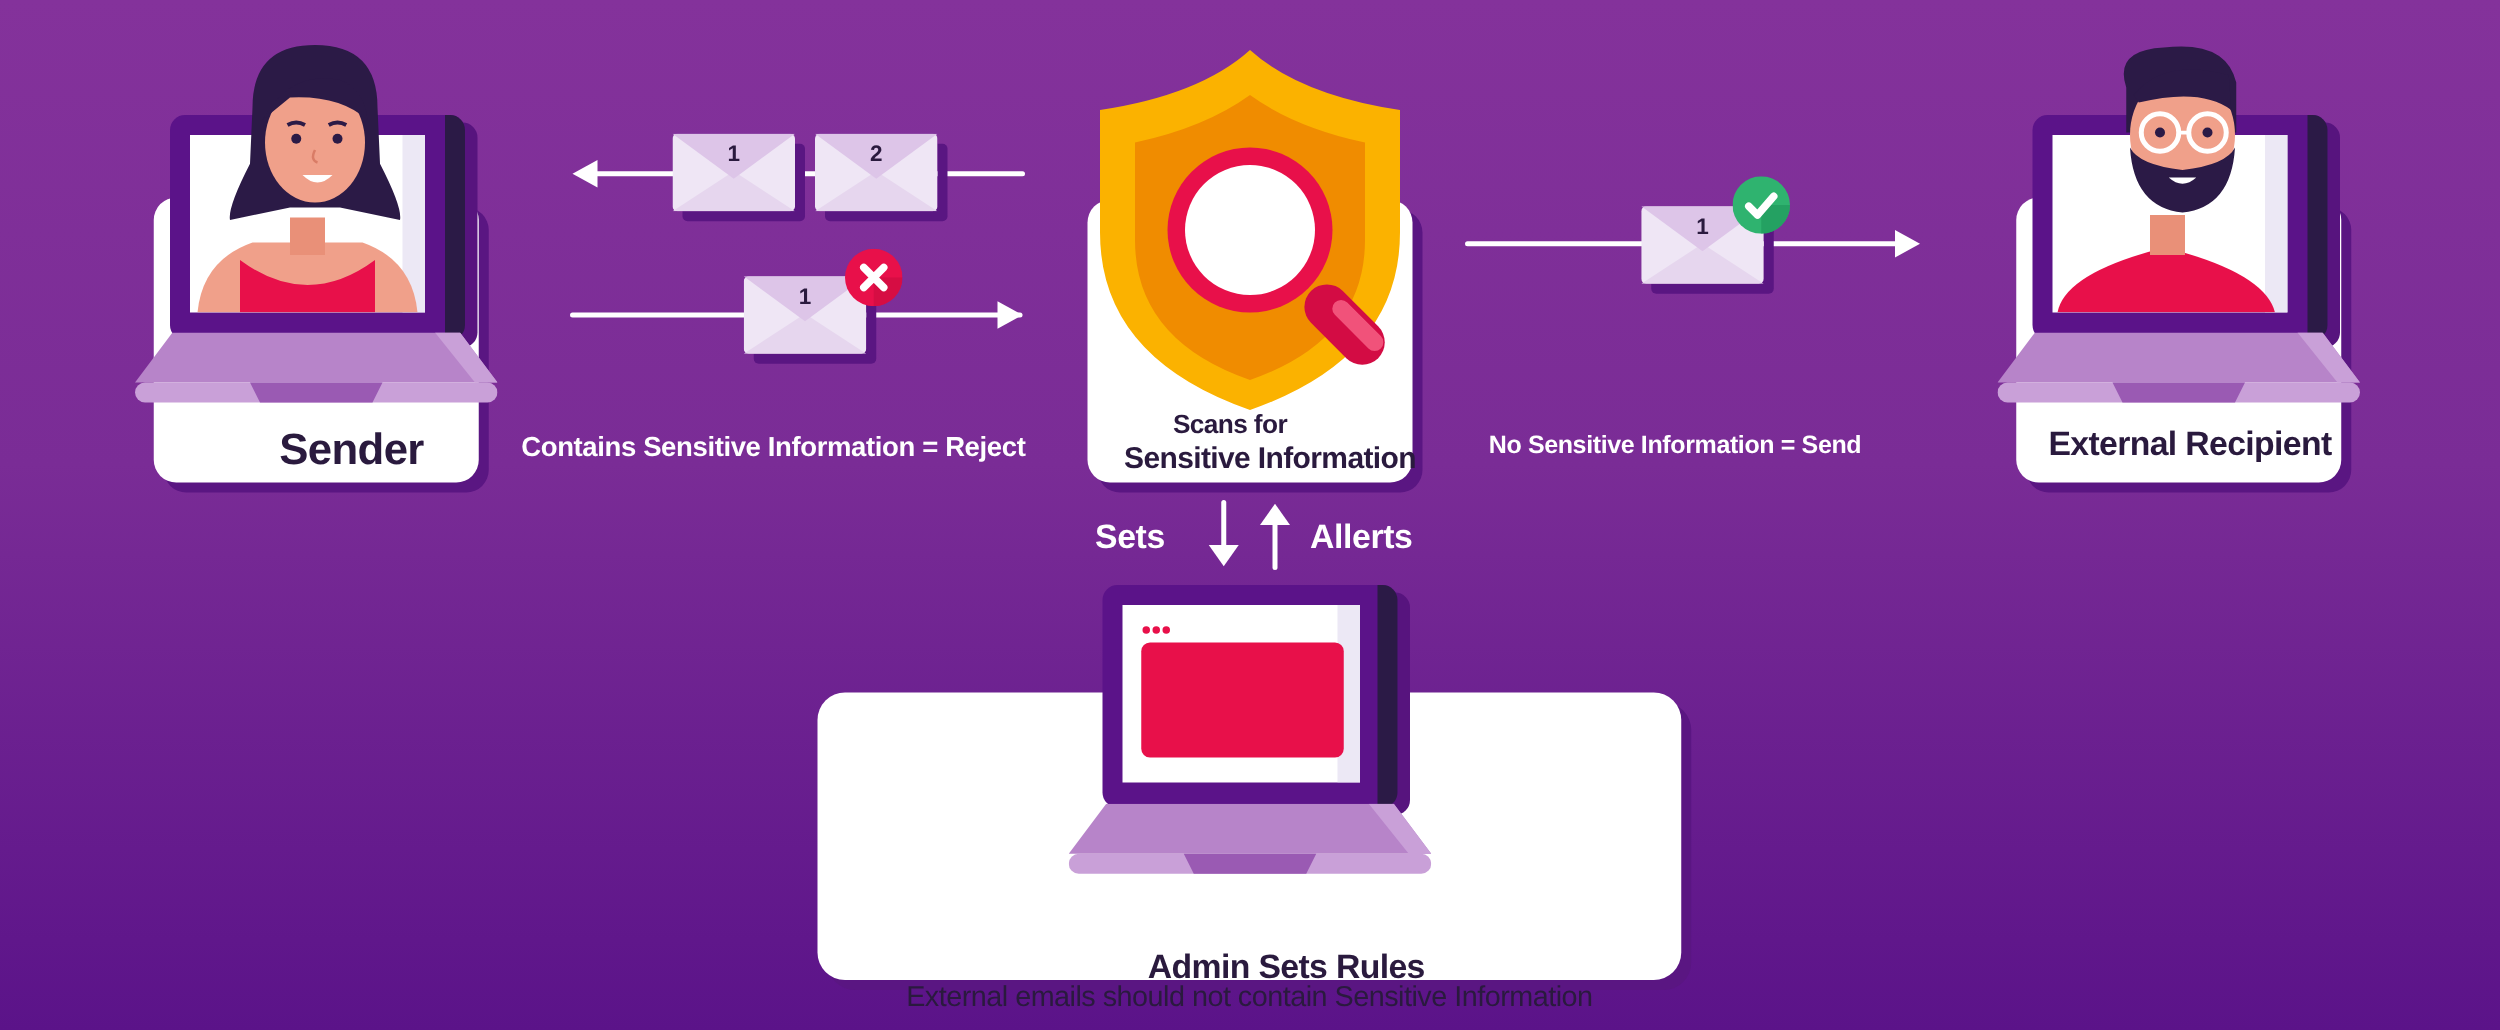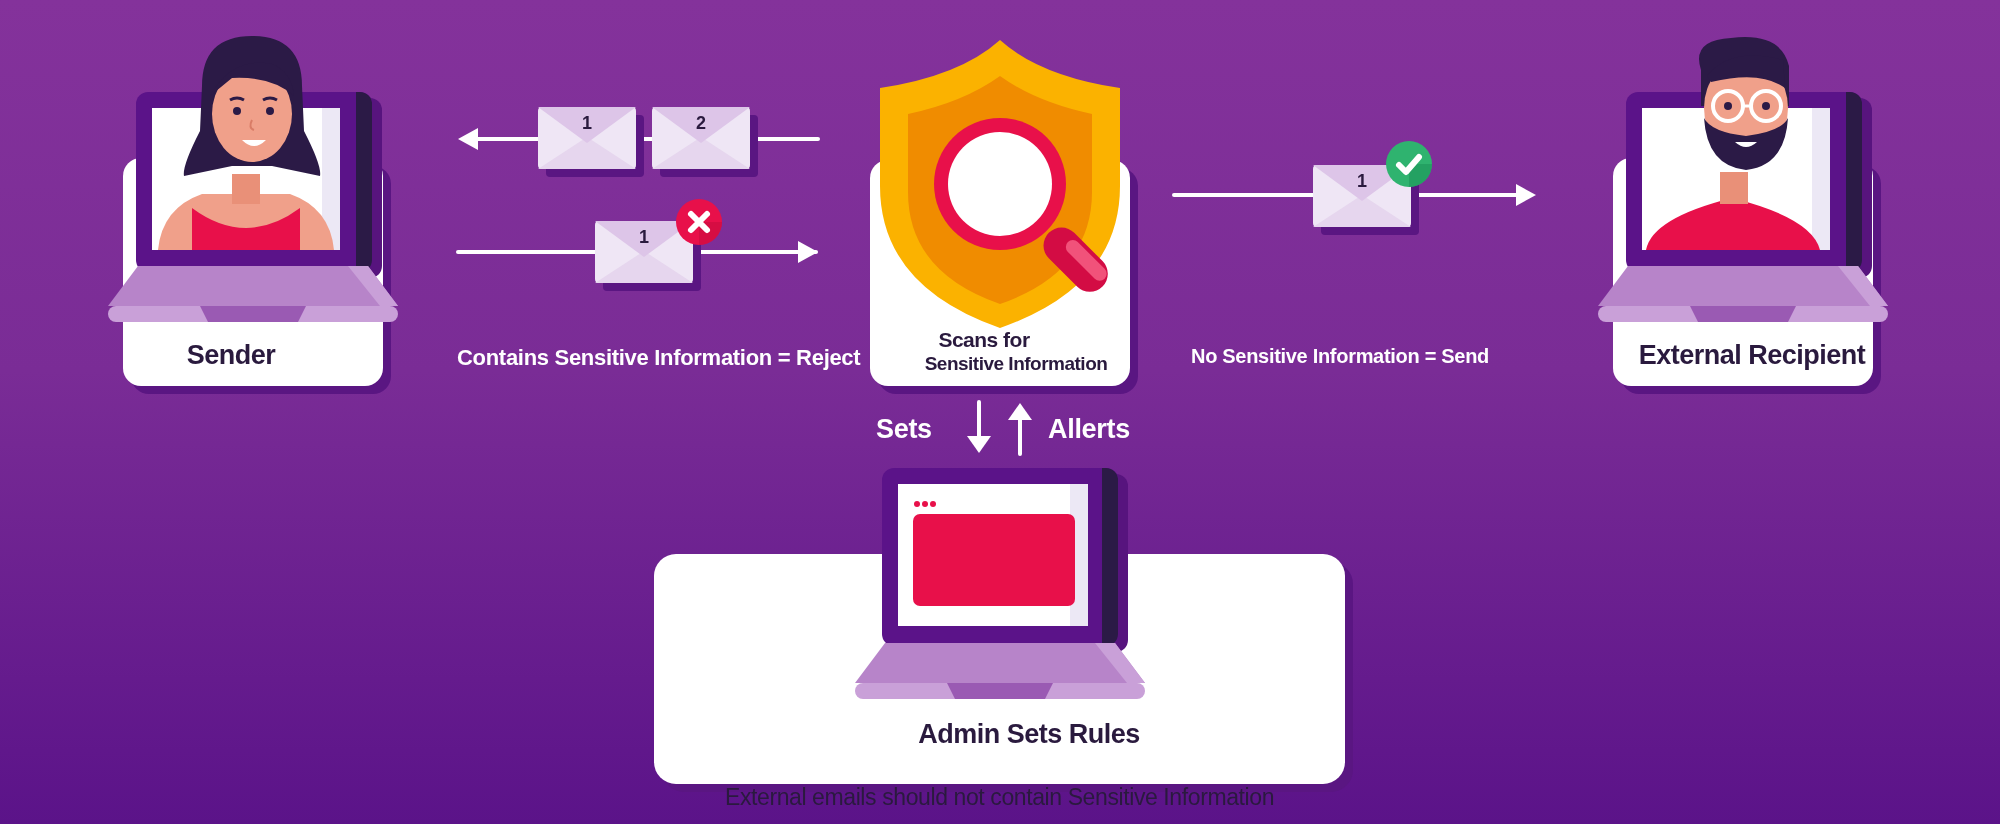--- a/index.html
+++ b/index.html
@@ -105,7 +105,7 @@
     <rect x="0" y="40" width="290" height="16" rx="8" fill="#c9a0d8"></rect>
     <path d="M 92 40 L 198 40 L 190 56 L 100 56 Z" fill="#9a5ab3"></path>
   </svg>
-  <div class="card-label" style="left:123px; width:216px; right:auto; top:340px; font-size:27px;">Sender</div>
+  <div class="card-label" style="left:123px; width:216px; right:auto; top:340px; font-size:35px;text-align:right;">Sender</div>
 </div>
 
 <div>

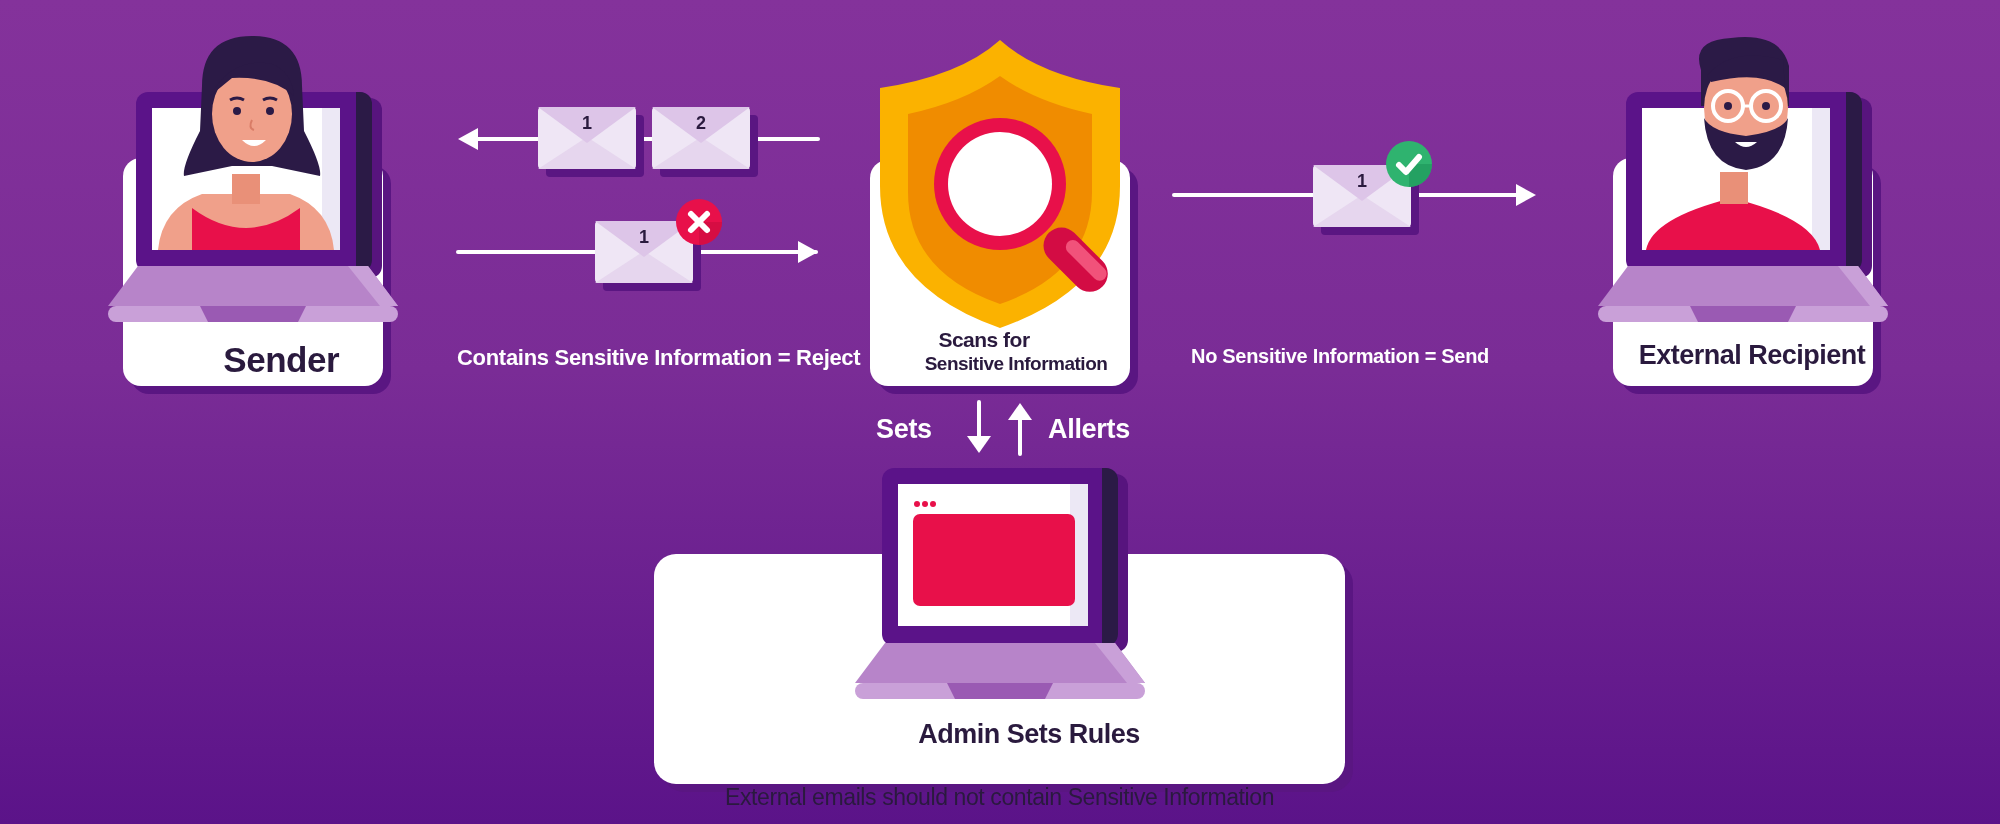--- a/index.html
+++ b/index.html
@@ -152,7 +152,7 @@
     <path d="M 15 15 L 31 31 M 31 15 L 15 31" stroke="#ffffff" stroke-width="6" stroke-linecap="round"></path>
   </svg>
 
-  <div class="flow-label" style="left:417px; top:345px; font-size:22px;margin-left:40px;">Contains Sensitive Information = Reject</div>
+  <div class="flow-label" style="left:417px; top:345px; font-size:22px;">Contains Sensitive Information = Reject</div>
 </div>
 
 <div>

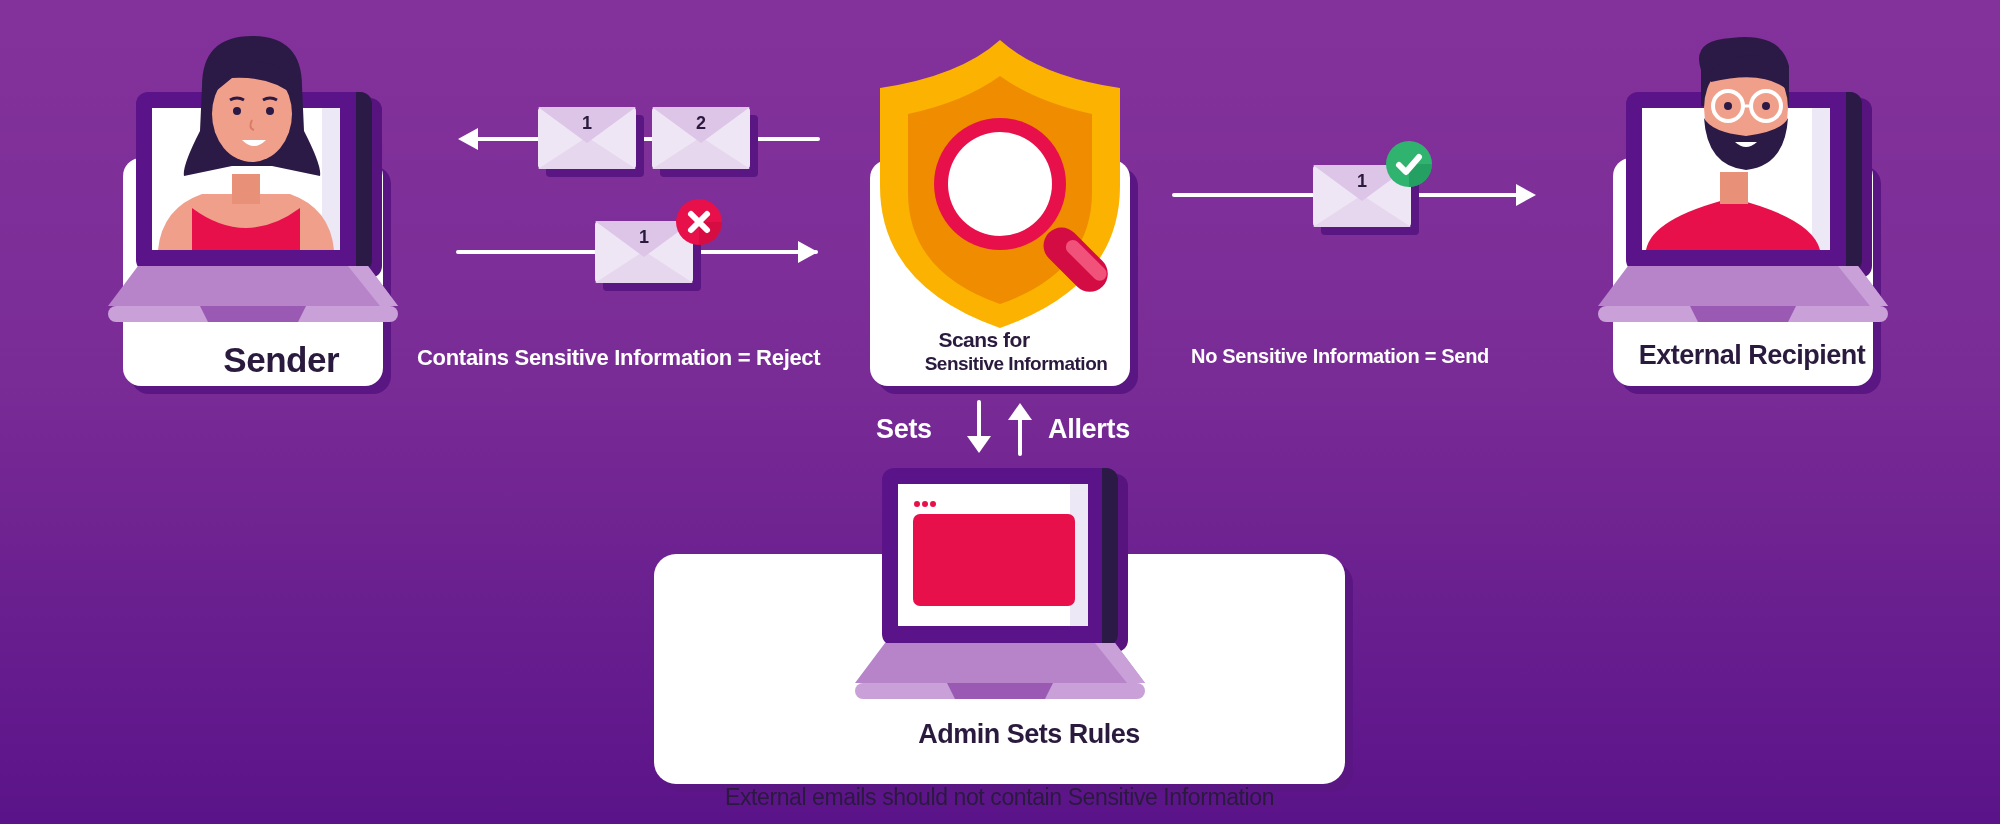--- a/index.html
+++ b/index.html
@@ -168,7 +168,7 @@
     </g>
   </svg>
   <div class="card-label" style="left:870px; width:228px; right:auto; top:328px; font-size:21px;">Scans for</div>
-  <div class="card-label" style="left:870px; width:292px; right:auto; top:353px; font-size:19px;">Sensitive Information</div>
+  <div class="card-label" style="left:870px; width:292px; right:auto; top:353px; font-size:24px;">Sensitive Information</div>
 </div>
 
 <div>

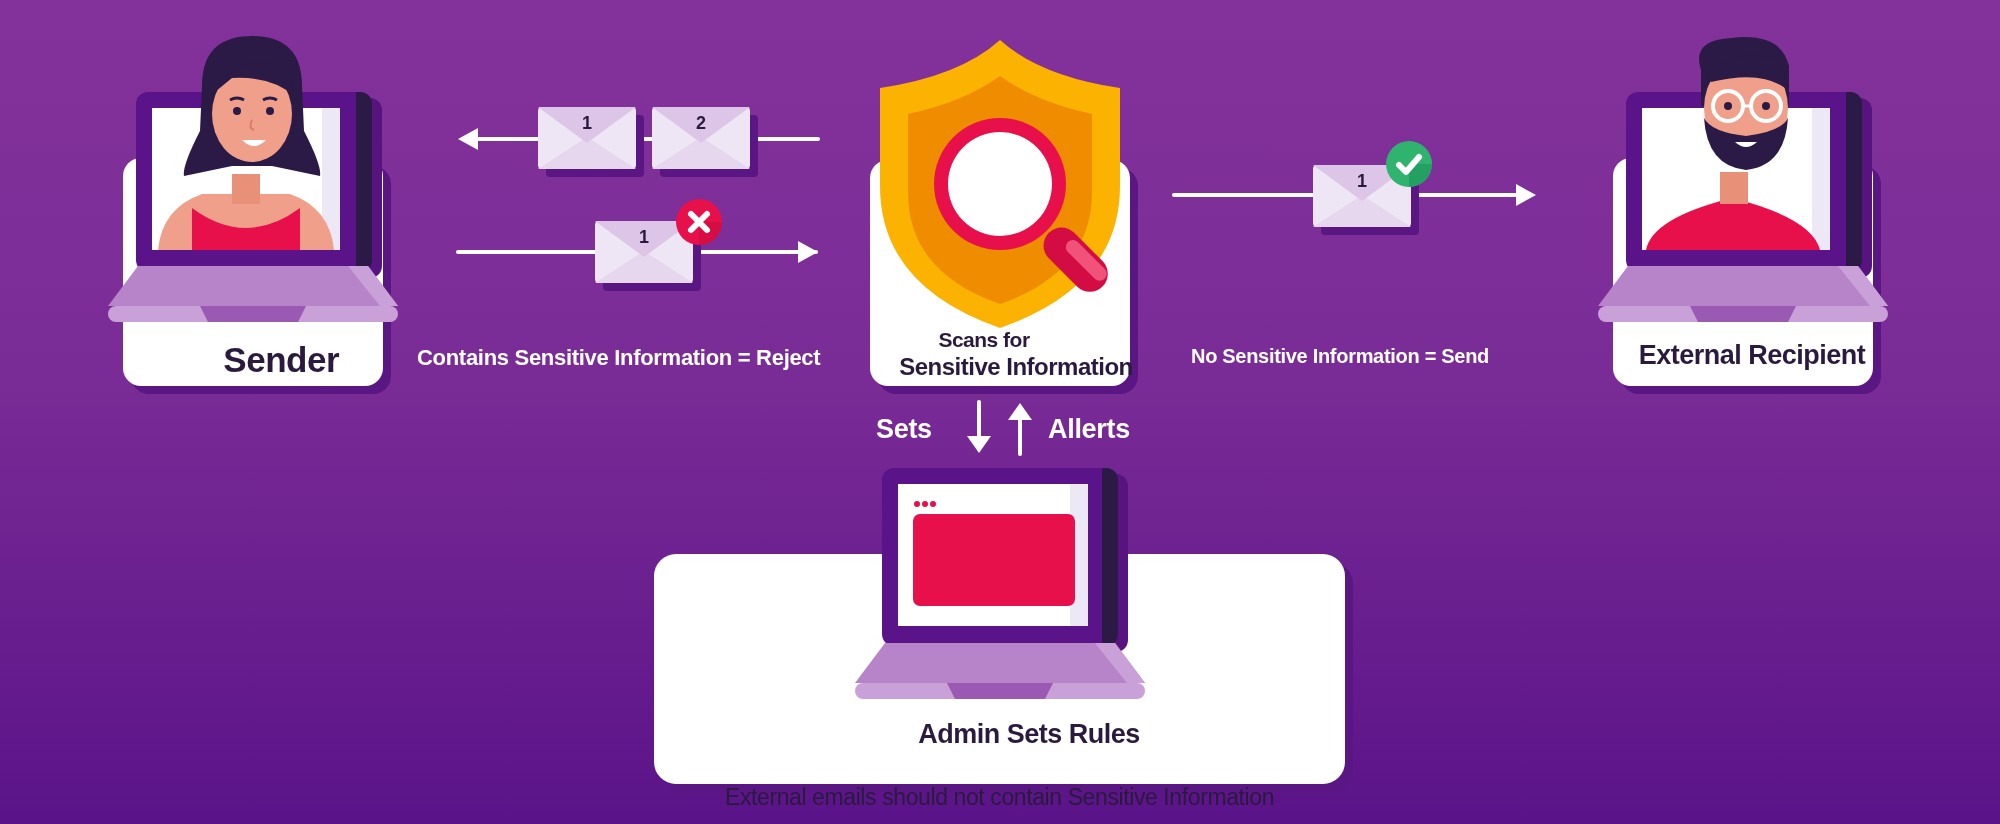--- a/index.html
+++ b/index.html
@@ -258,7 +258,7 @@
     <rect x="0" y="40" width="290" height="16" rx="8" fill="#c9a0d8"></rect>
     <path d="M 92 40 L 198 40 L 190 56 L 100 56 Z" fill="#9a5ab3"></path>
   </svg>
-  <div class="card-label" style="left:654px; width:750px; right:auto; top:719px; font-size:27px;">Admin Sets Rules</div>
+  <div class="card-label" style="left:654px; width:750px; right:auto; top:758px; font-size:27px;">Admin Sets Rules</div>
   <div class="card-label" style="left:654px; width:691px; right:auto; top:784px; font-size:23px; font-weight:normal; letter-spacing:-0.4px;">External emails should not contain Sensitive Information</div>
 </div>
 

